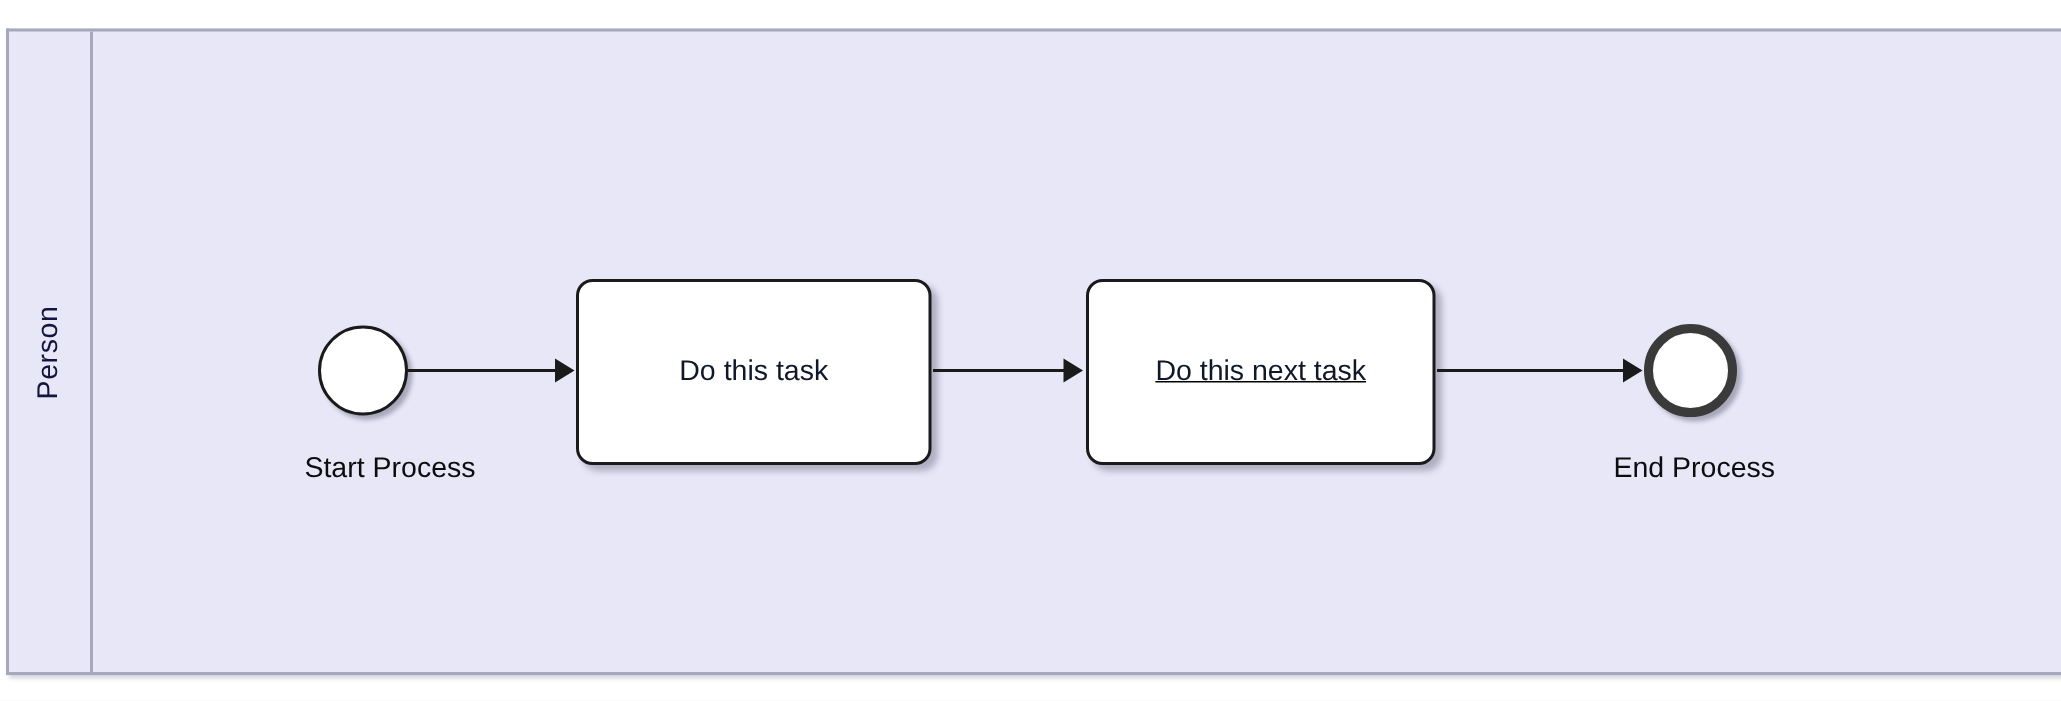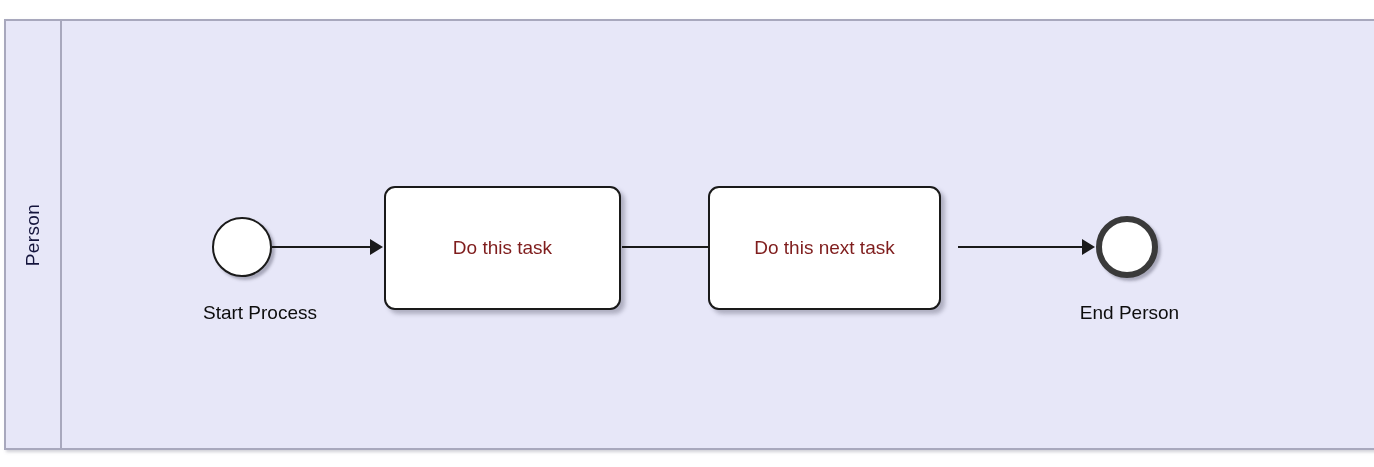--- a/index.html
+++ b/index.html
@@ -94,7 +94,7 @@
   }
   .task-label {
     font-size: 19px;
-    color: #7f1d1d;
+    color: #0f172a;
     line-height: 1.25;
     padding: 0 10px;
   }

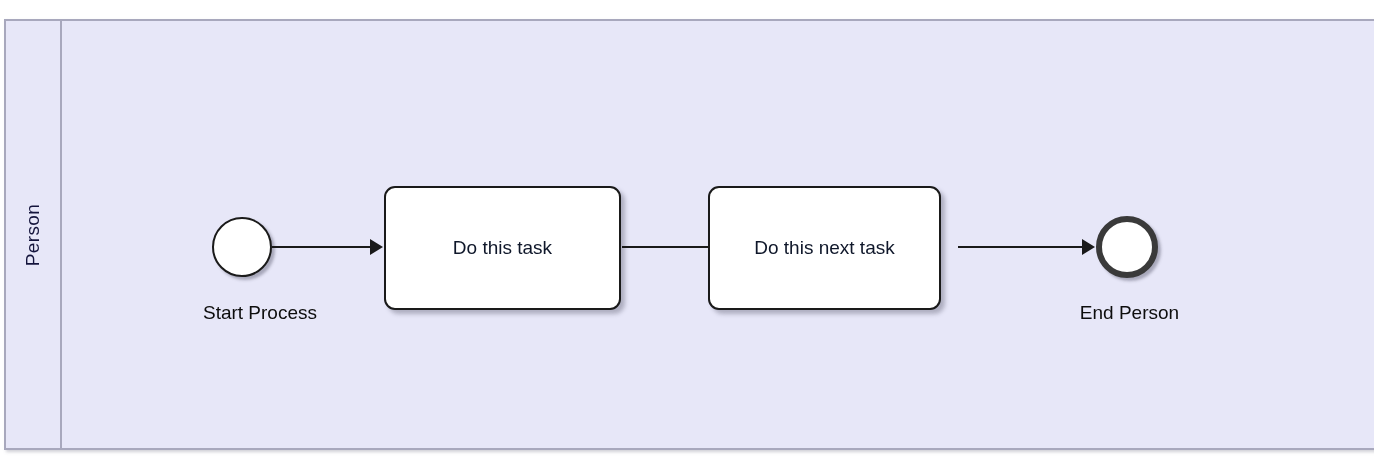--- a/index.html
+++ b/index.html
@@ -99,7 +99,7 @@
     padding: 0 10px;
   }
   .task.task1 { left: 378px; top: 165px; width: 237px; height: 124px; }
-  .task.task2 { left: 702px; top: 165px; width: 233px; height: 124px; }
+  .task.task2 { left: 718px; top: 165px; width: 233px; height: 124px; text-decoration: underline; }
 
   
   .flow {

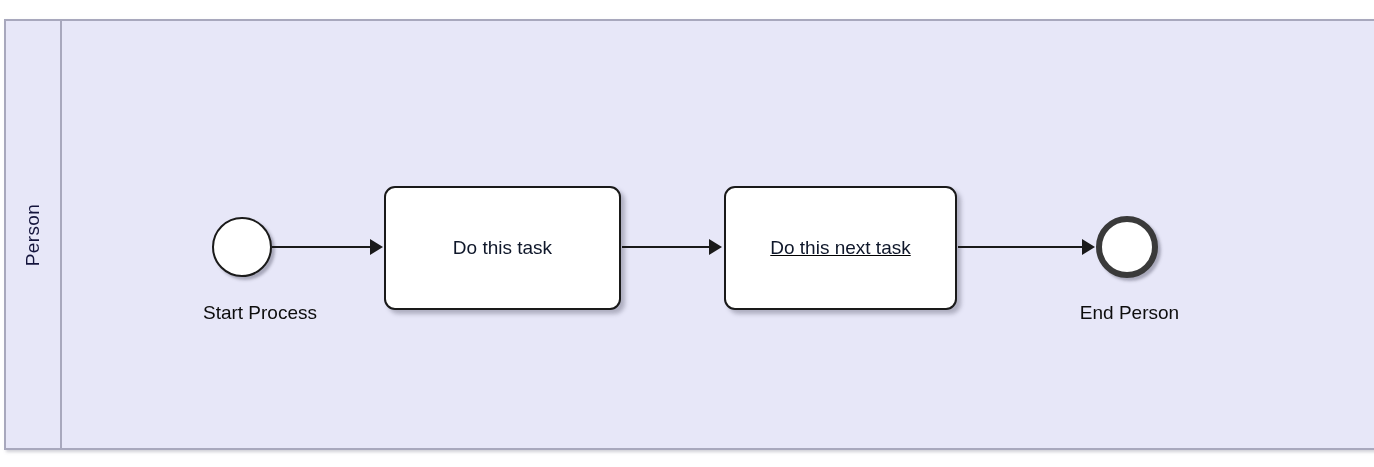--- a/index.html
+++ b/index.html
@@ -165,7 +165,7 @@
     <div class="flow-arrowhead arrowhead3"></div>
 
     <div class="event end"></div>
-    <div class="node-label label-end">End Person</div>
+    <div class="node-label label-end">End Process</div>
 
   </div>
 </div>

